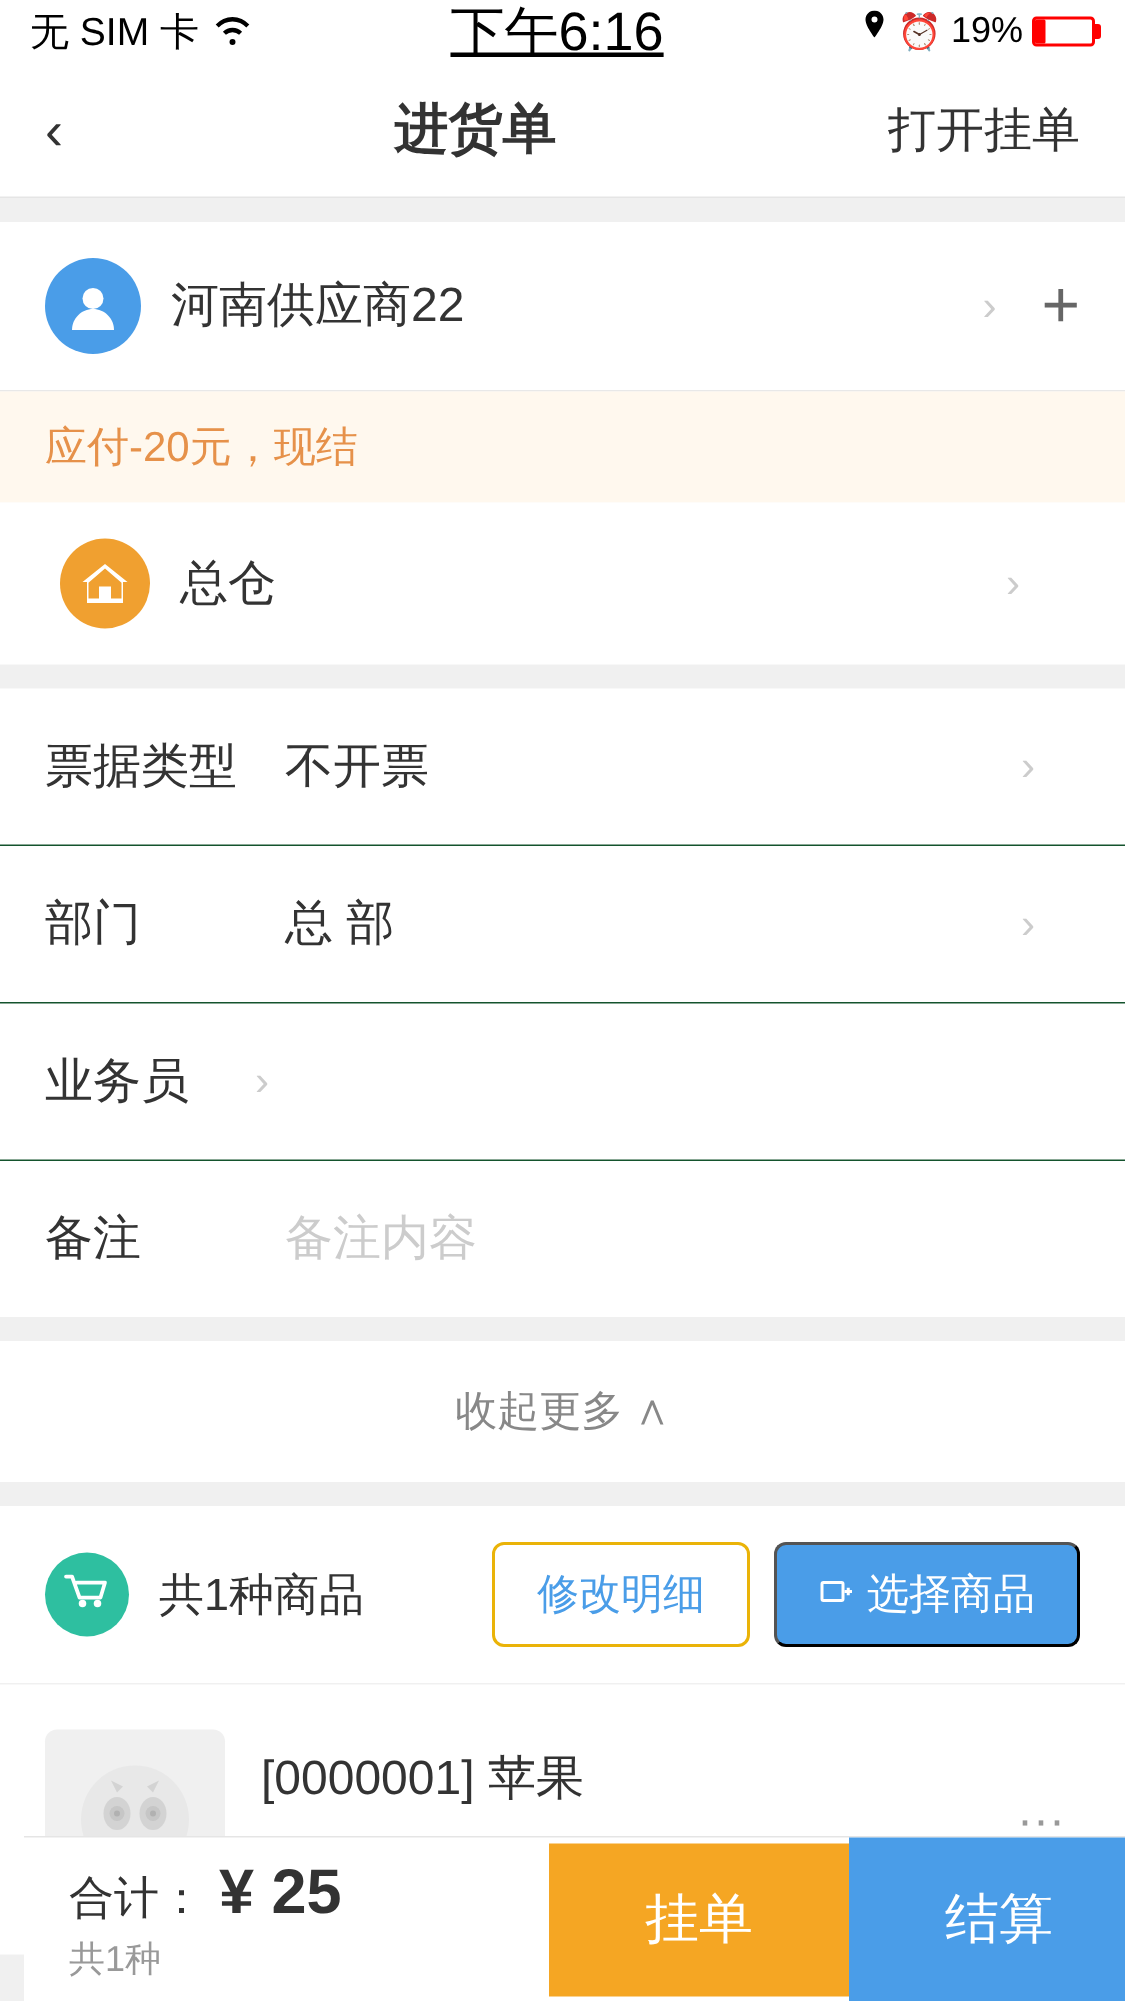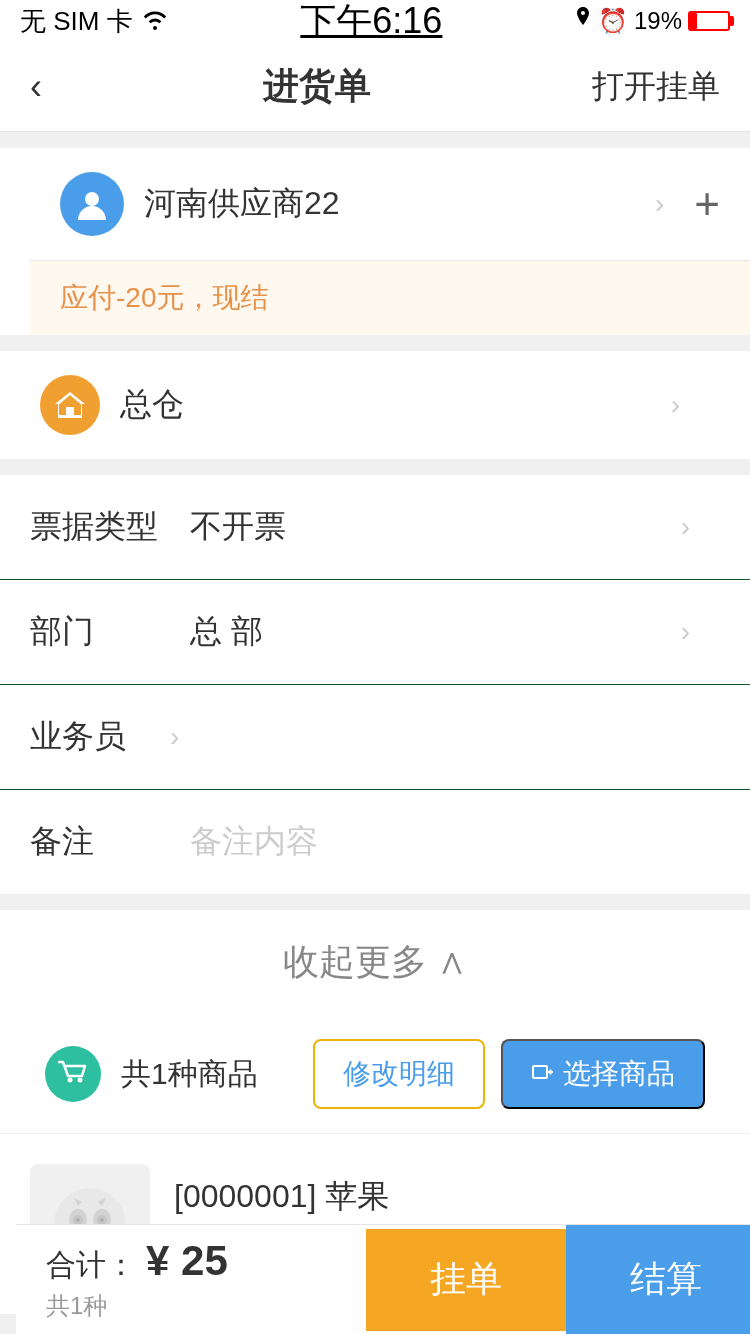--- a/index.html
+++ b/index.html
@@ -53,8 +53,6 @@
     
     .section {
       background: #fff;
-      margin-bottom: 16px;
-      padding-left: 30px;
     }
 
     

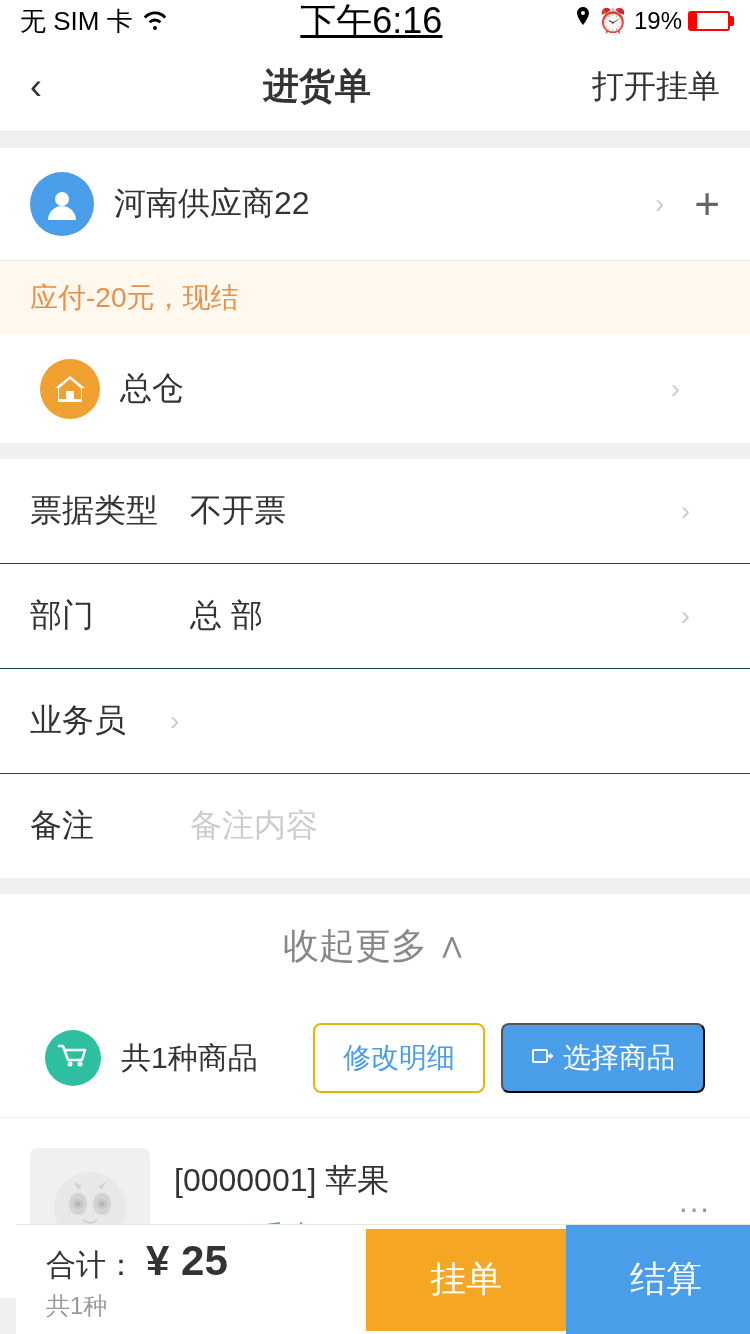--- a/index.html
+++ b/index.html
@@ -114,8 +114,9 @@
       background: #fff;
       text-align: center;
       padding: 28px;
-      font-size: 36px;
+      font-size: 28px;
       color: #888;
+      margin-bottom: 16px;
       cursor: pointer;
     }
 

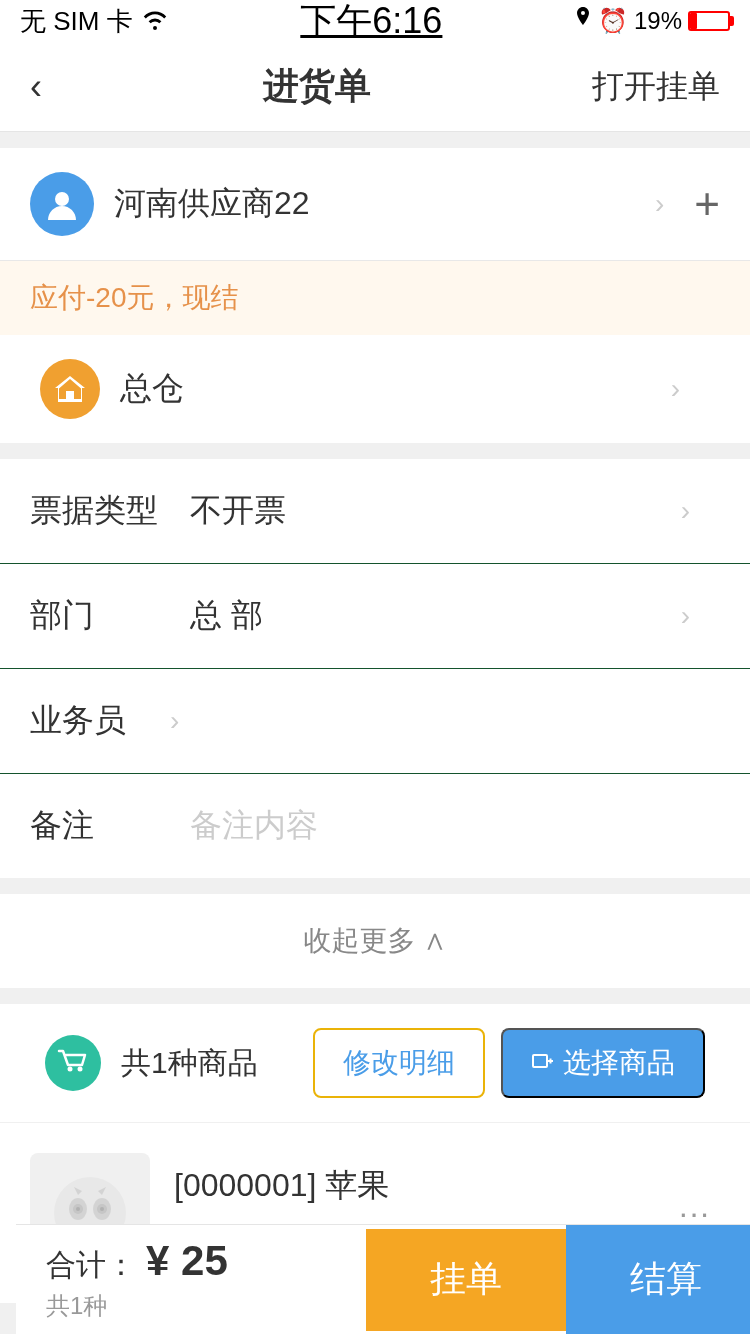--- a/index.html
+++ b/index.html
@@ -125,7 +125,7 @@
       background: #fff;
       display: flex;
       align-items: center;
-      padding: 24px 45px;
+      padding: 24px 30px;
       margin-bottom: 1px;
     }
     .product-header-icon {

